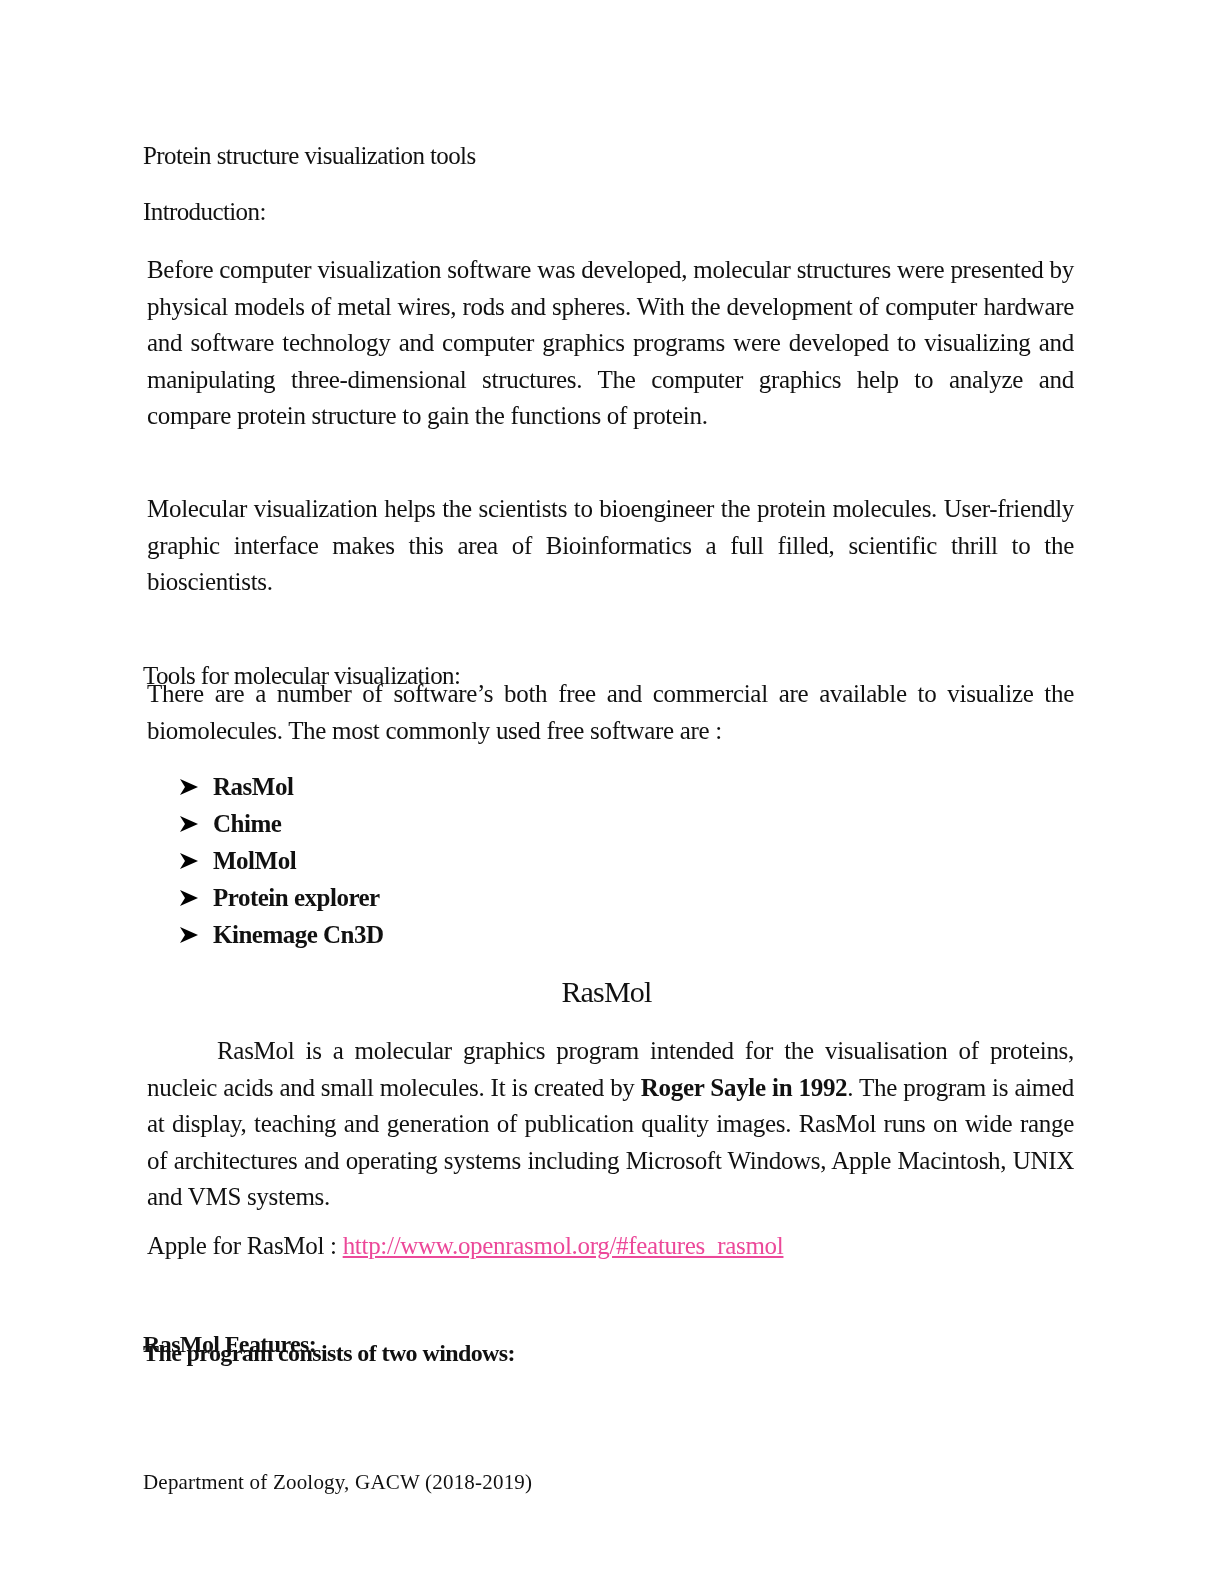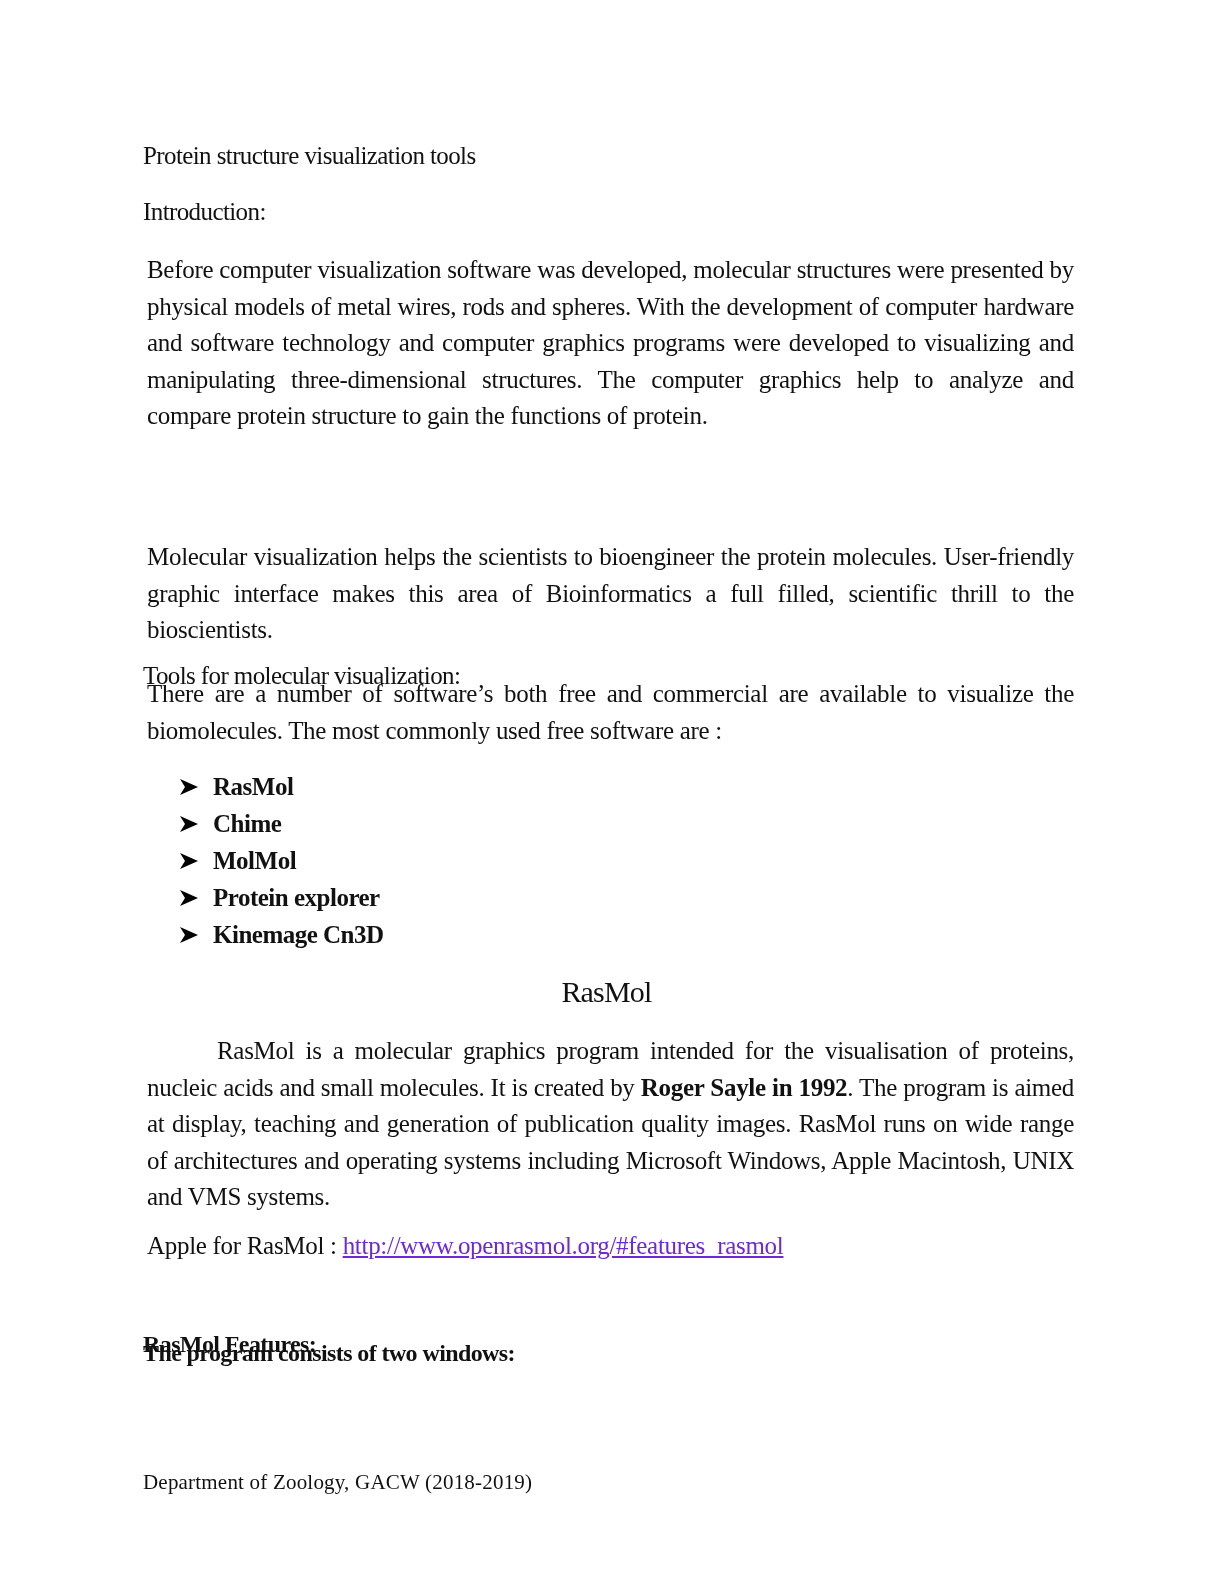--- a/index.html
+++ b/index.html
@@ -33,7 +33,7 @@
 
   <div class="p" style="top:252px;">Before computer visualization software was developed, molecular structures were presented by physical models of metal wires, rods and spheres. With the development of computer hardware and software technology and computer graphics programs were developed to visualizing and manipulating three-dimensional structures. The computer graphics help to analyze and compare protein structure to gain the functions of protein.</div>
 
-  <div class="p" style="top:491px;margin-top:48px;">Molecular visualization helps the scientists to bioengineer the protein molecules. User-friendly graphic interface makes this area of Bioinformatics a full filled, scientific thrill to the bioscientists.</div>
+  <div class="p" style="top:491px;">Molecular visualization helps the scientists to bioengineer the protein molecules. User-friendly graphic interface makes this area of Bioinformatics a full filled, scientific thrill to the bioscientists.</div>
 
   <div class="h" style="top:620px;margin-top:42px;">Tools for molecular visualization:</div>
 

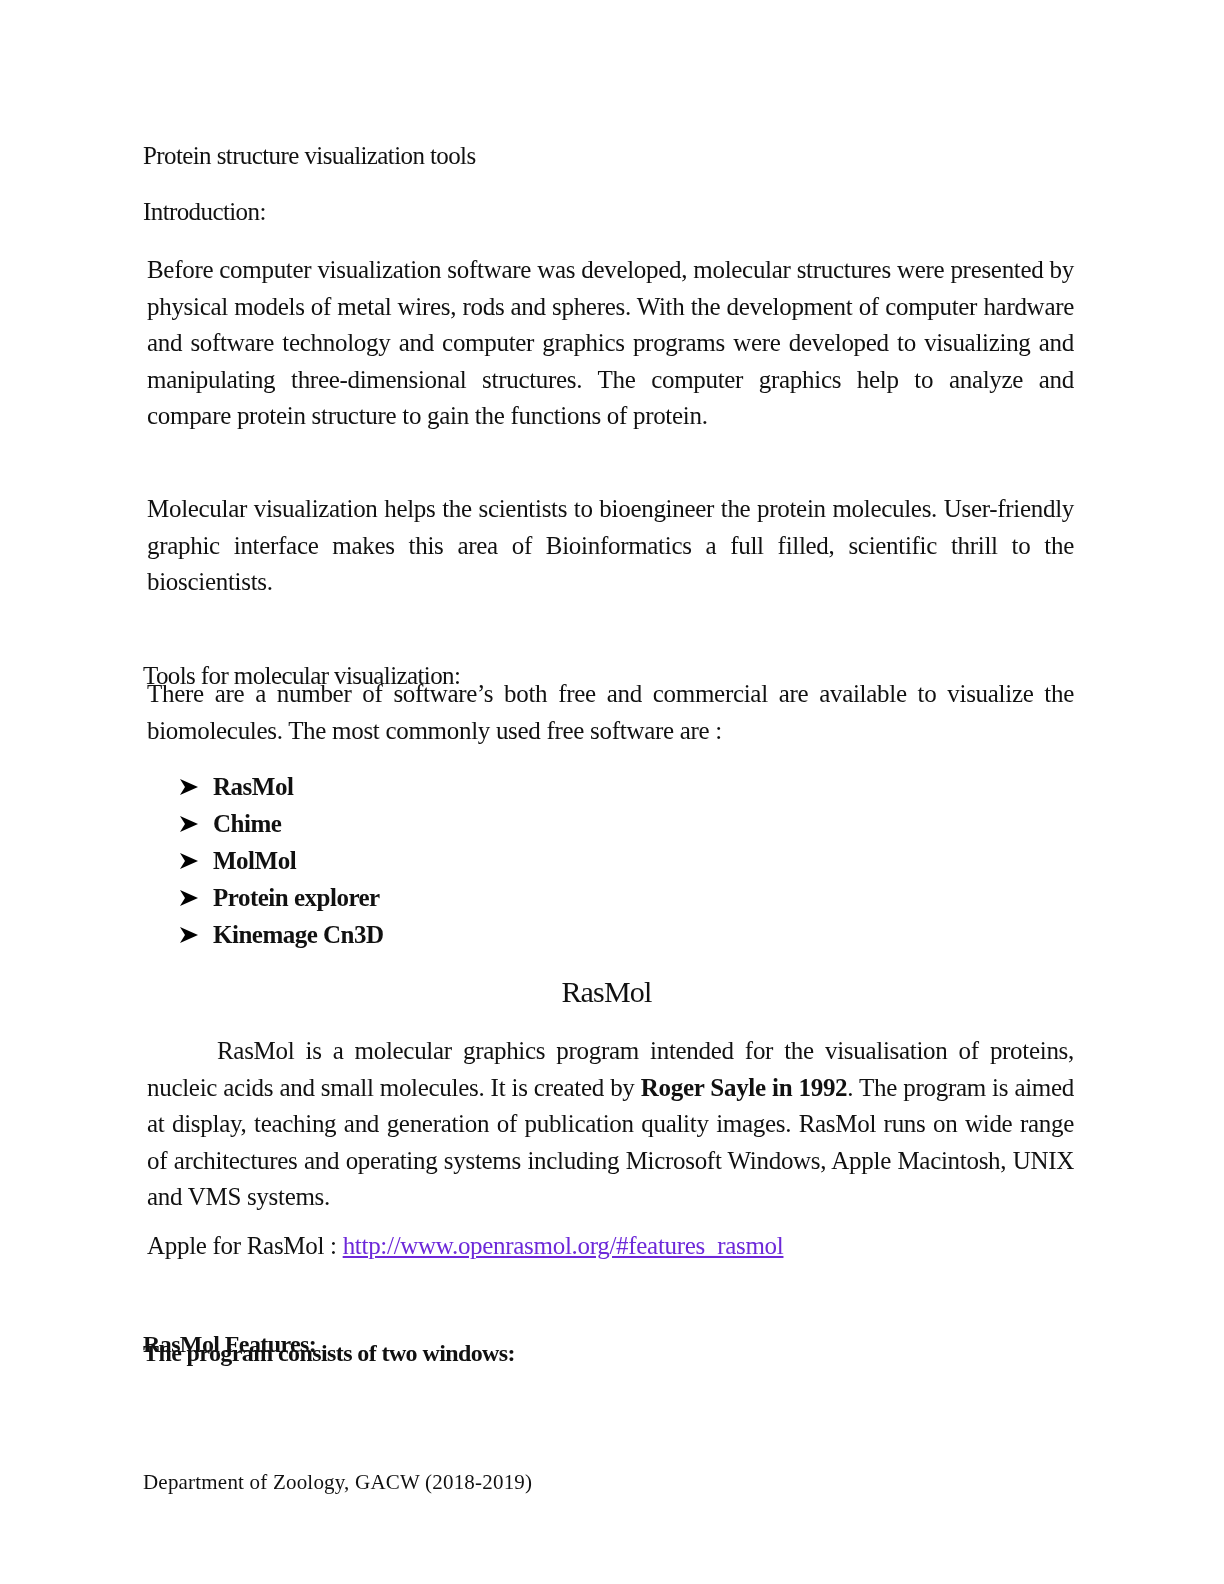--- a/index.html
+++ b/index.html
@@ -19,7 +19,7 @@
   .rasmol-heading { position: absolute; top: 975px; left: 0; width: 927px; text-align: center;
                     font-size: 30px; letter-spacing: -0.8px; }
   .indent { display: inline-block; width: 70px; }
-  a.link { color: #6d28d9; }
+  a.link { color: #ec4899; }
   .footer { position: absolute; top: 1470px; left: 0; font-size: 21px; letter-spacing: 0.2px; }
 </style>
 </head>

